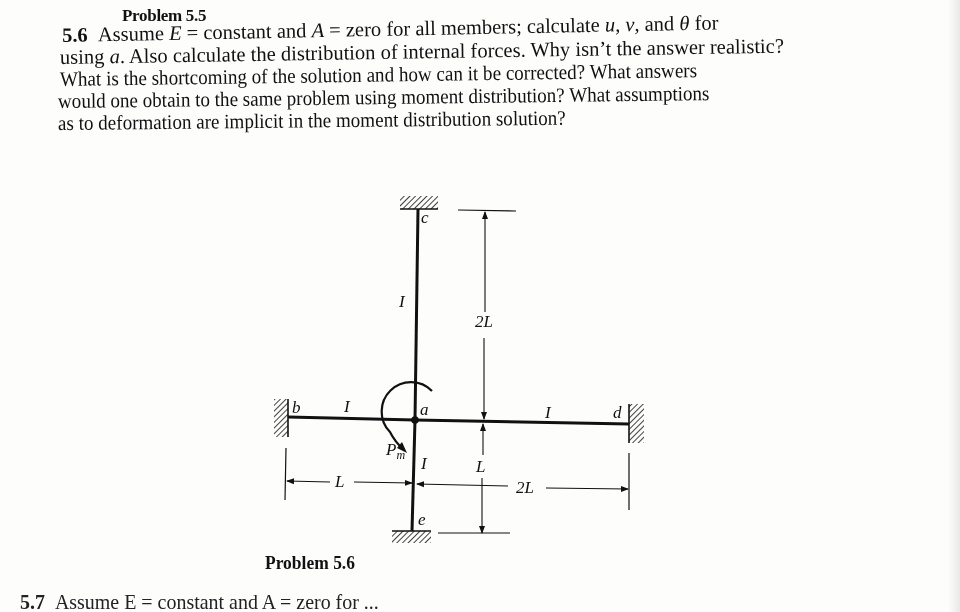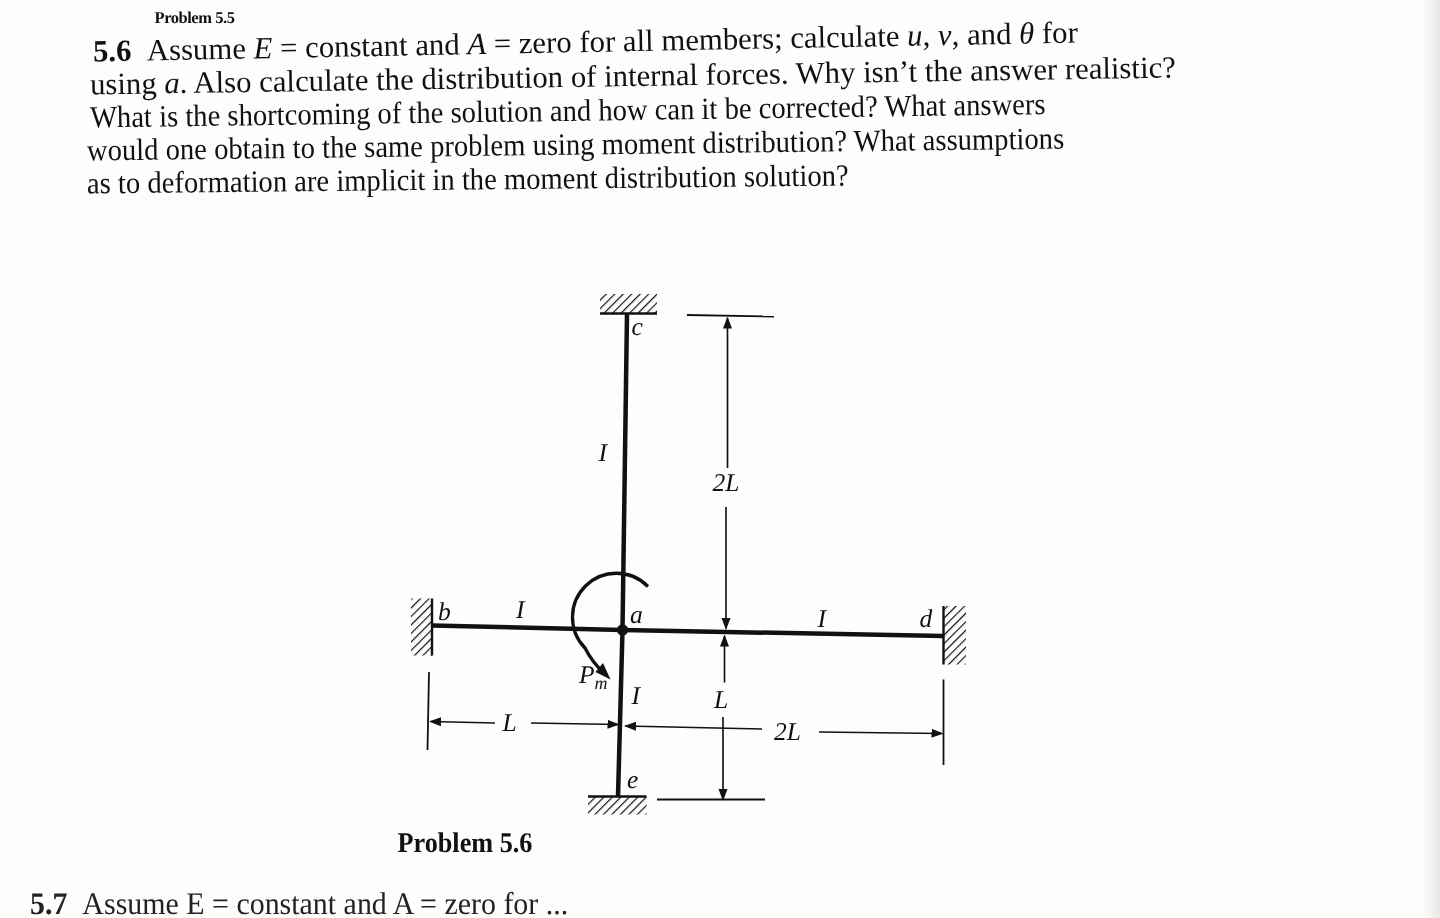--- a/index.html
+++ b/index.html
@@ -20,10 +20,10 @@
     }
     .heading-prev {
       position: absolute;
-      left: 103px;
+      left: 122px;
       top: 6px;
       font-weight: bold;
-      font-size: 11px;
+      font-size: 17px;
       letter-spacing: -0.3px;
     }
     .problem-text {

